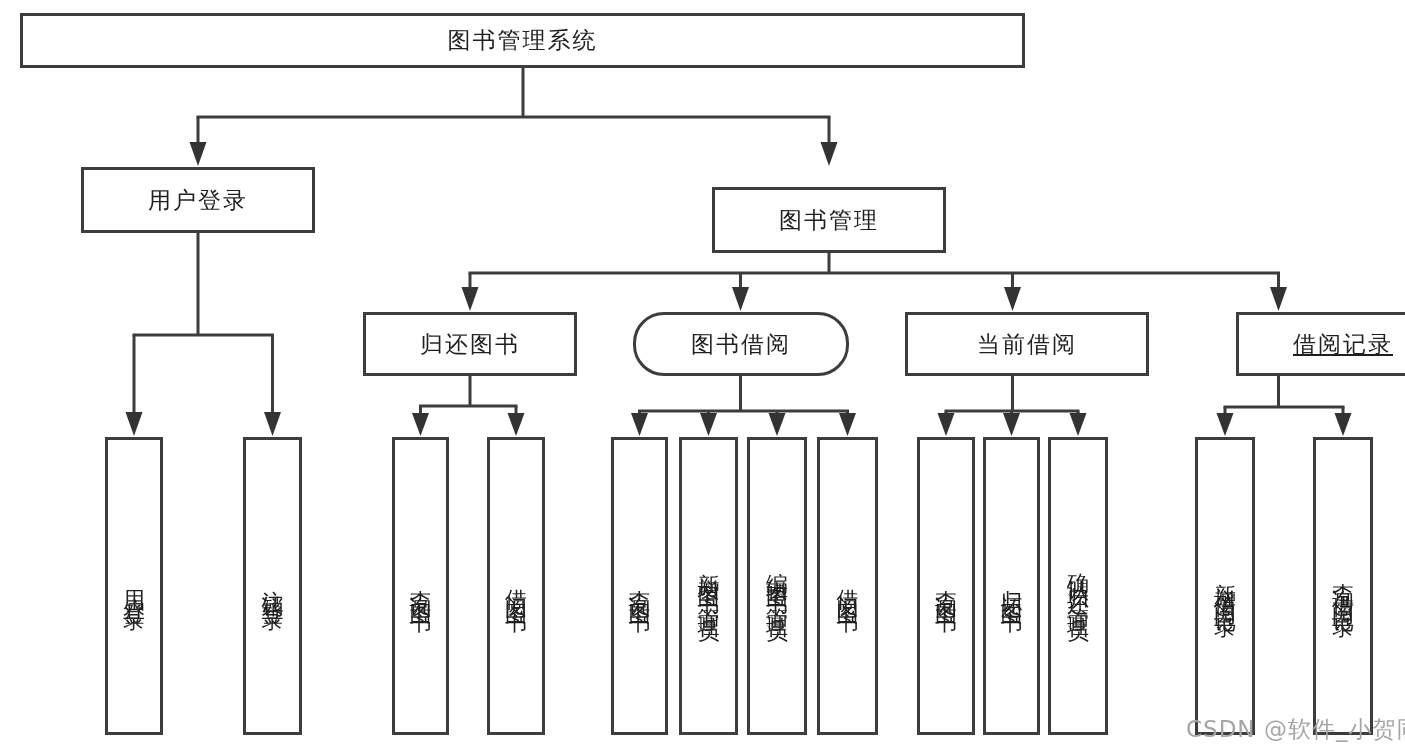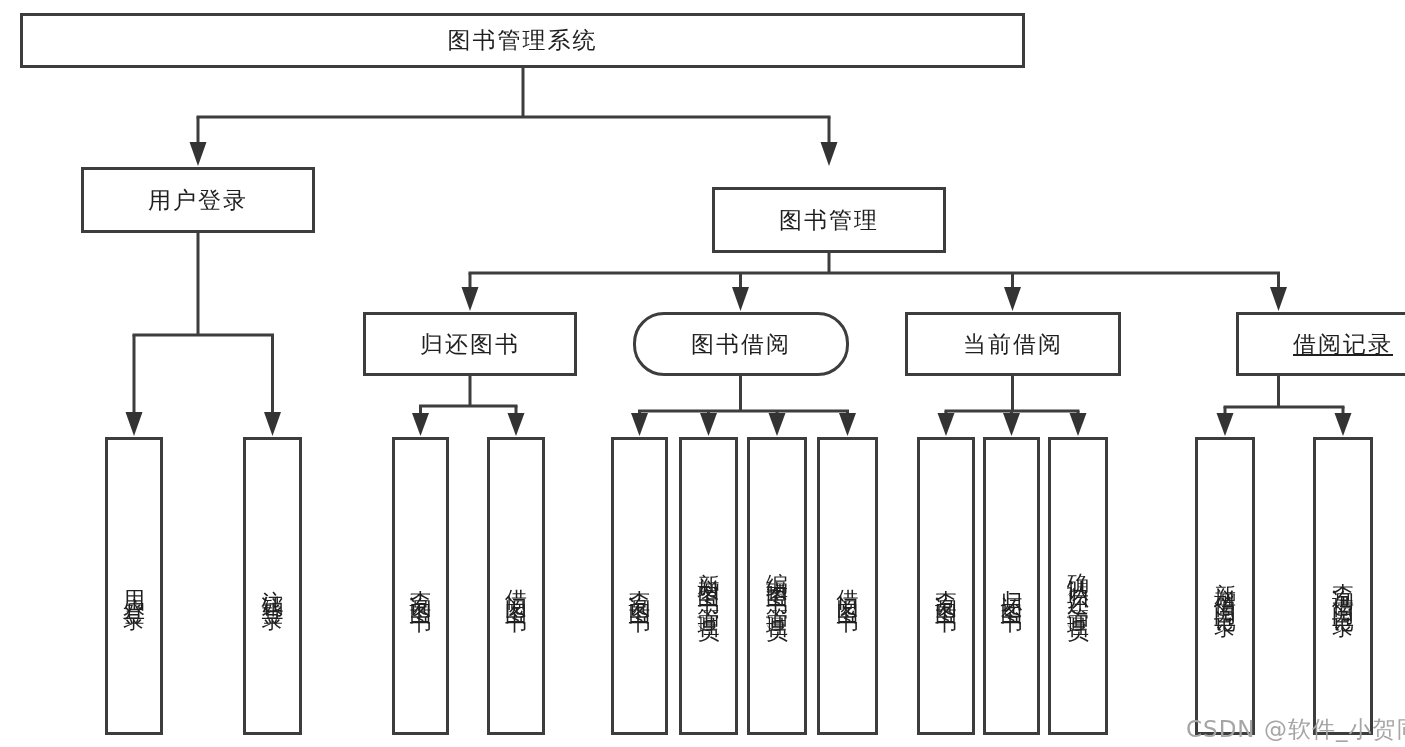--- a/index.html
+++ b/index.html
@@ -45,7 +45,7 @@
   
   .n-new-book{left:363px;top:312px;width:214px;height:64px;}
   .n-book-borrow{left:633px;top:312px;width:216px;height:64px;border-radius:31px;}
-  .n-current-borrow{left:905px;top:312px;width:216px;height:64px;}
+  .n-current-borrow{left:905px;top:312px;width:244px;height:64px;}
   .n-borrow-records{left:1236px;top:312px;width:214px;height:64px;text-decoration:underline;}
   
   .n-u1{left:105px;width:58px;}

